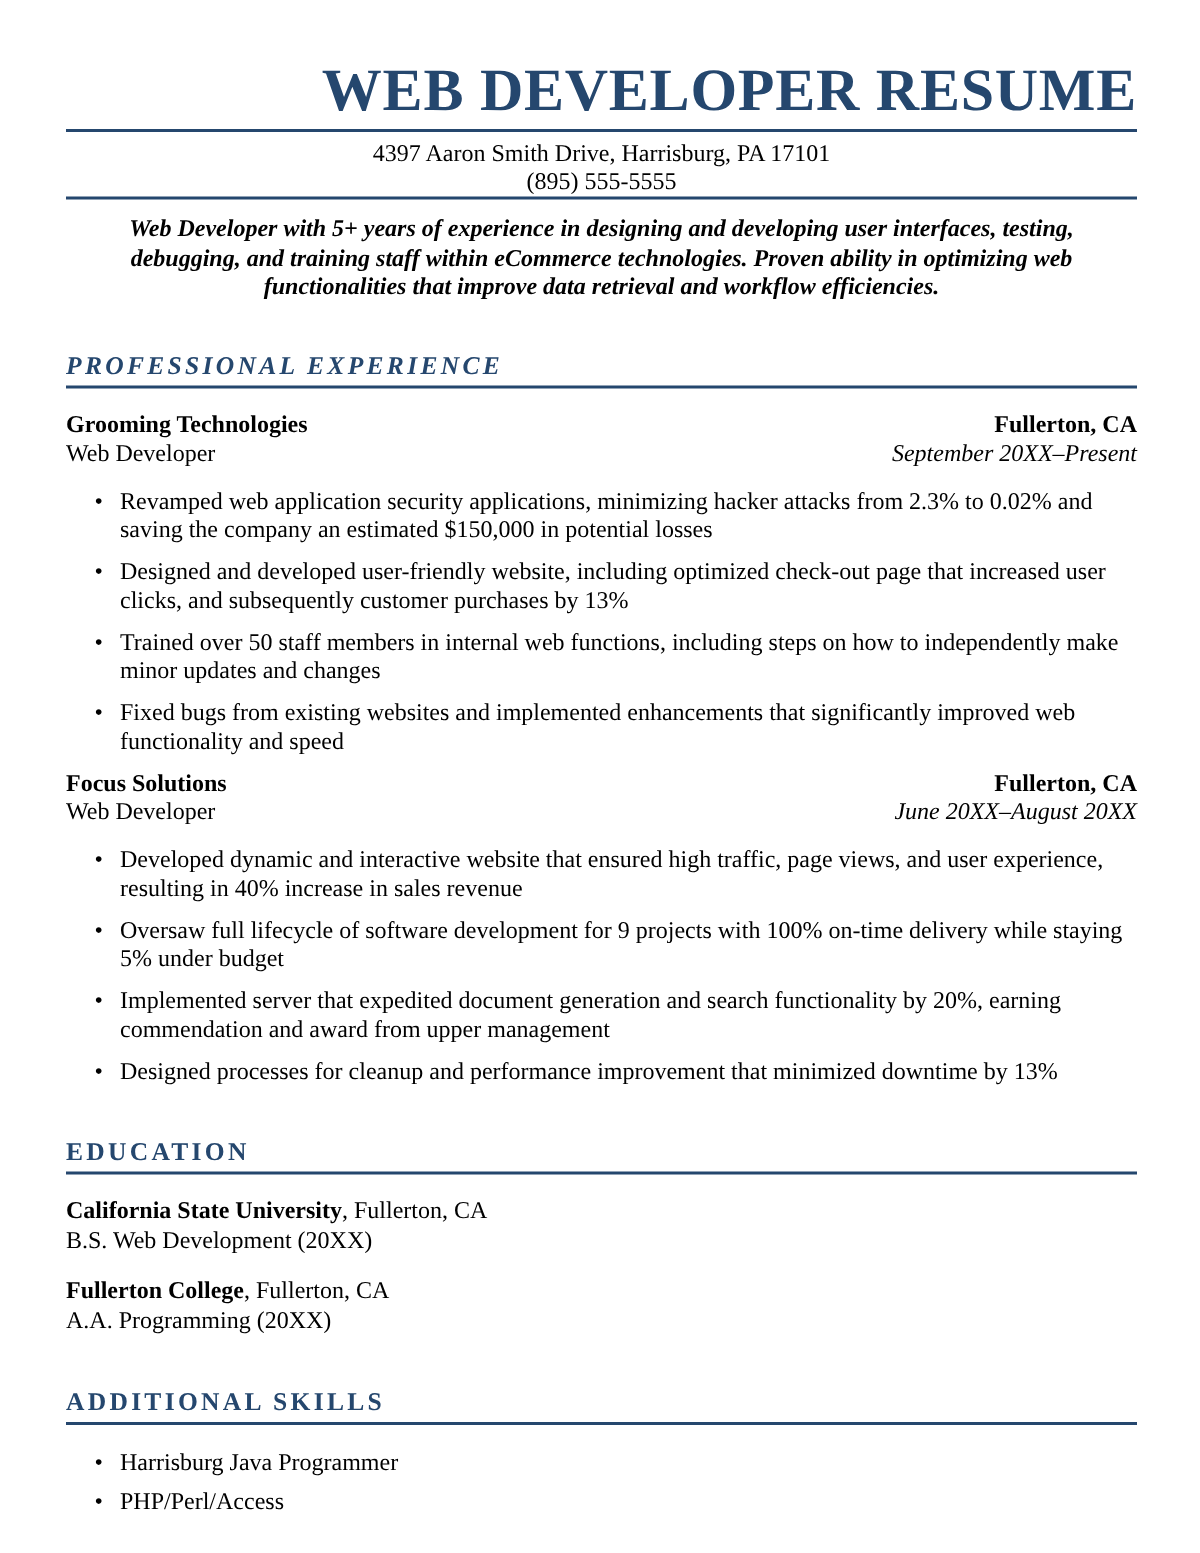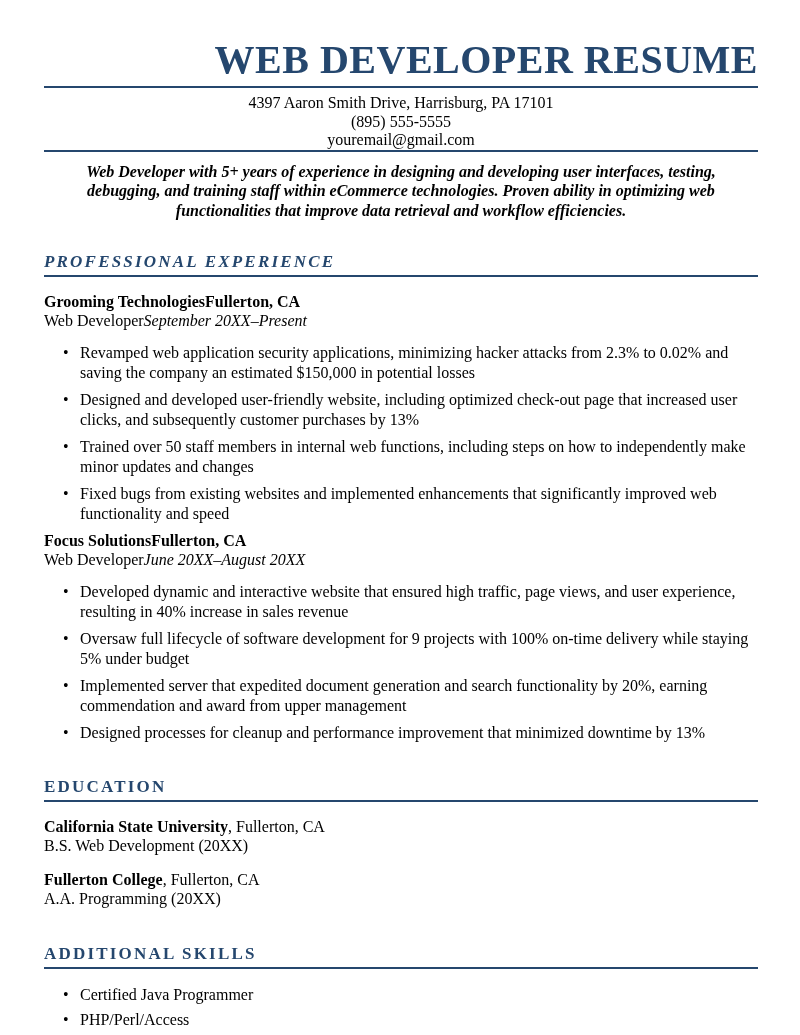--- a/index.html
+++ b/index.html
@@ -102,7 +102,6 @@
     <div class="contact">
       <div>4397 Aaron Smith Drive, Harrisburg, PA 17101</div>
       <div>(895) 555-5555</div>
-      <div>youremail@gmail.com</div>
     </div>
     <hr class="rule">
     <p class="summary">Web Developer with 5+ years of experience in designing and developing user interfaces, testing, debugging, and training staff within eCommerce technologies. Proven ability in optimizing web functionalities that improve data retrieval and workflow efficiencies.</p>

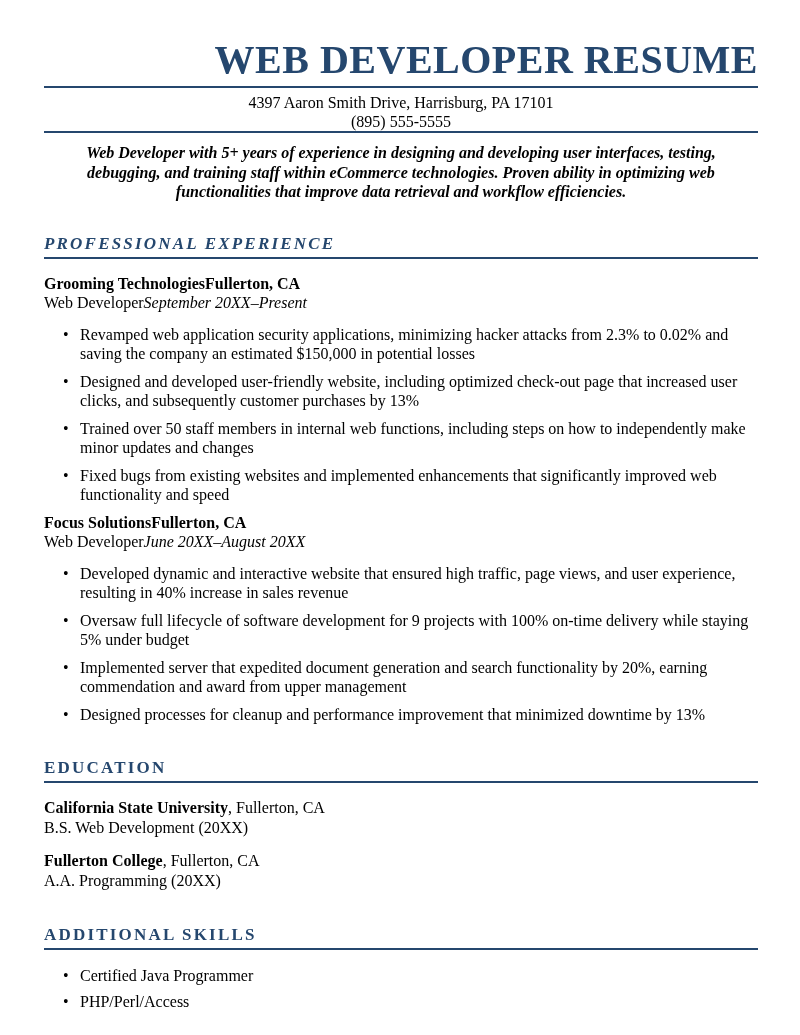--- a/index.html
+++ b/index.html
@@ -61,6 +61,7 @@
   .job + .job { margin-top: 7px; }
   .job-row {
     display: flex;
+    justify-content: space-between;
     line-height: 19px;
   }
   .bold { font-weight: bold; }

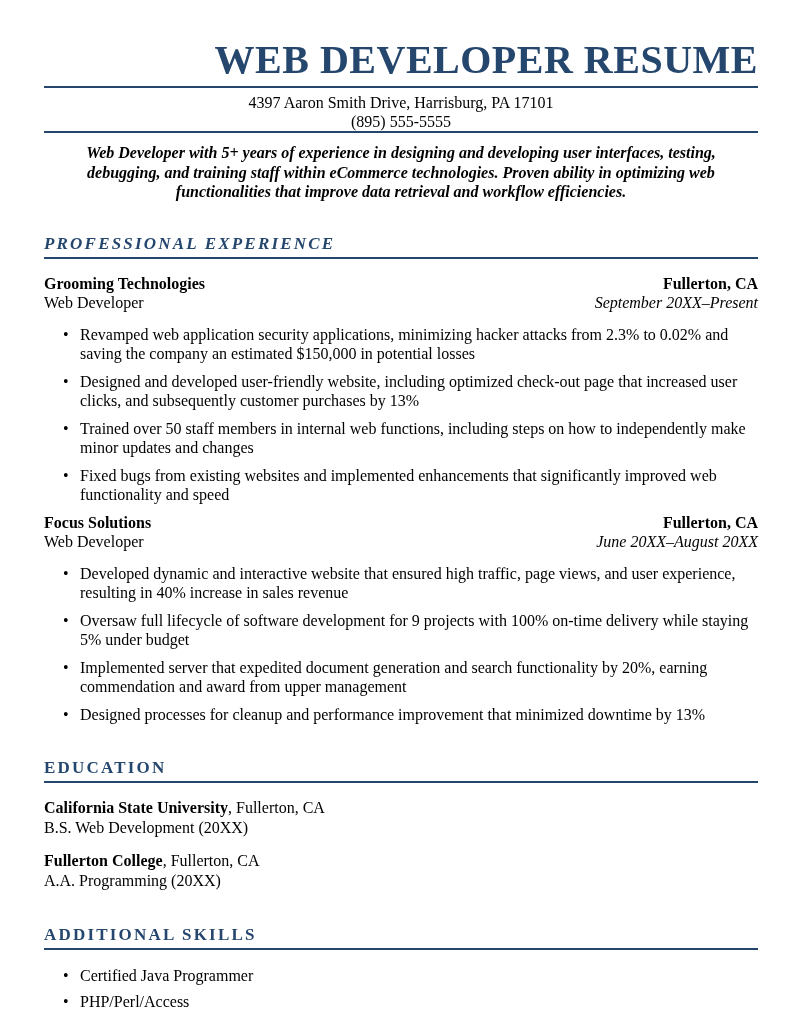--- a/index.html
+++ b/index.html
@@ -163,7 +163,7 @@
   <section>
     <h2 class="section-heading heading-skills">ADDITIONAL SKILLS</h2>
     <ul class="bullet-list skills-list">
-      <li>Certified Java Programmer</li>
+      <li>Harrisburg Java Programmer</li>
       <li>PHP/Perl/Access</li>
 
     </ul>

